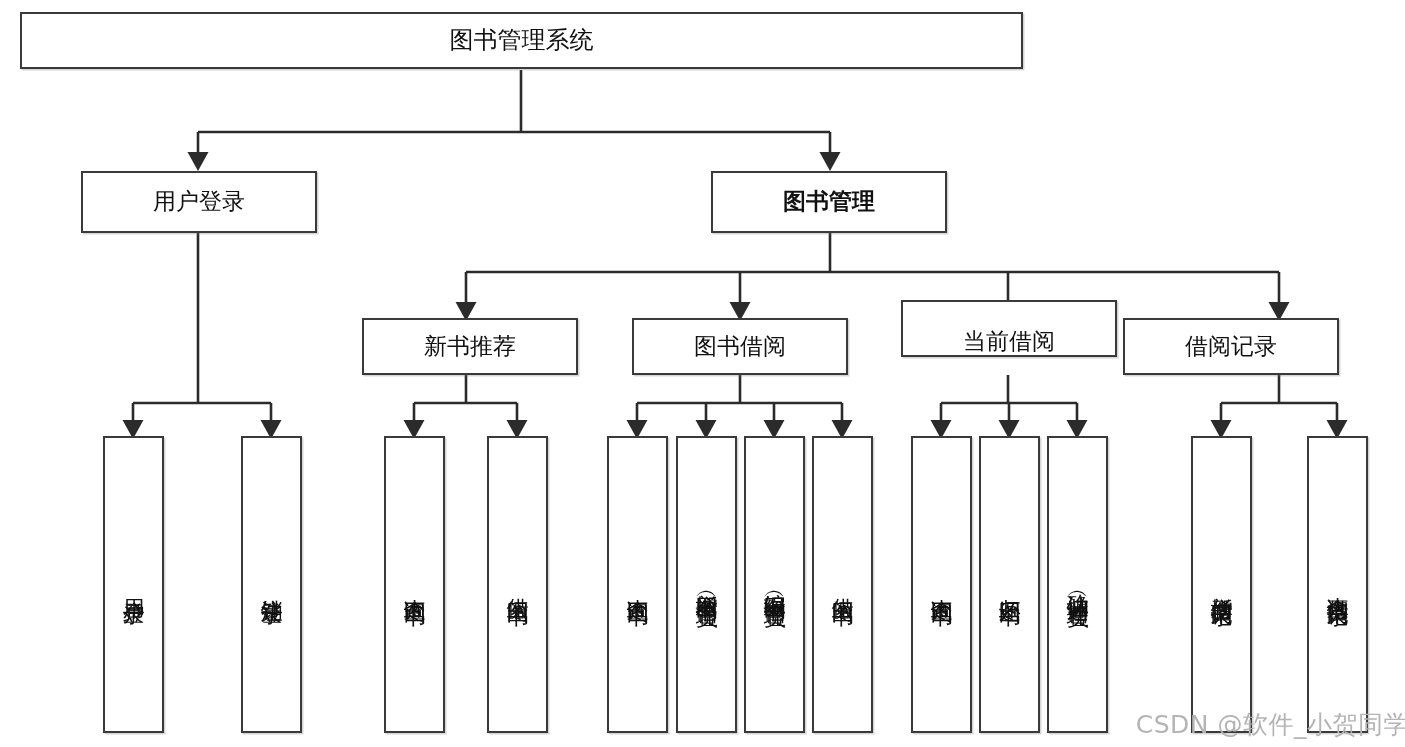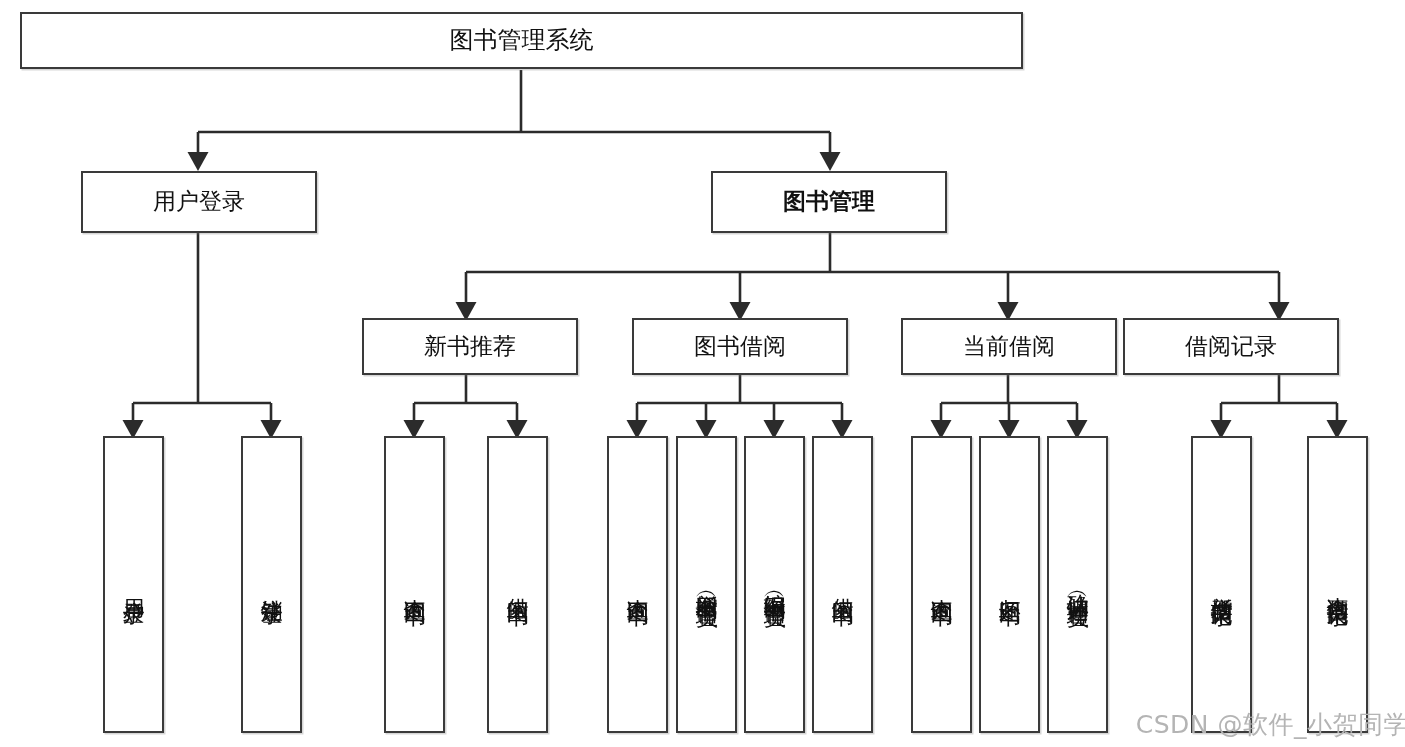--- a/index.html
+++ b/index.html
@@ -153,7 +153,7 @@
   <div class="node h-node" style="left:632px; top:318px; width:216px; height:57px;">
     <span class="label">图书借阅</span>
   </div>
-  <div class="node h-node" style="left:901px; top:318px; width:216px; height:57px;">
+  <div class="node h-node" style="left:901px; top:300px; width:216px; height:57px;align-items:flex-end;">
     <span class="label">当前借阅</span>
   </div>
   <div class="node h-node" style="left:1123px; top:318px; width:216px; height:57px;">

